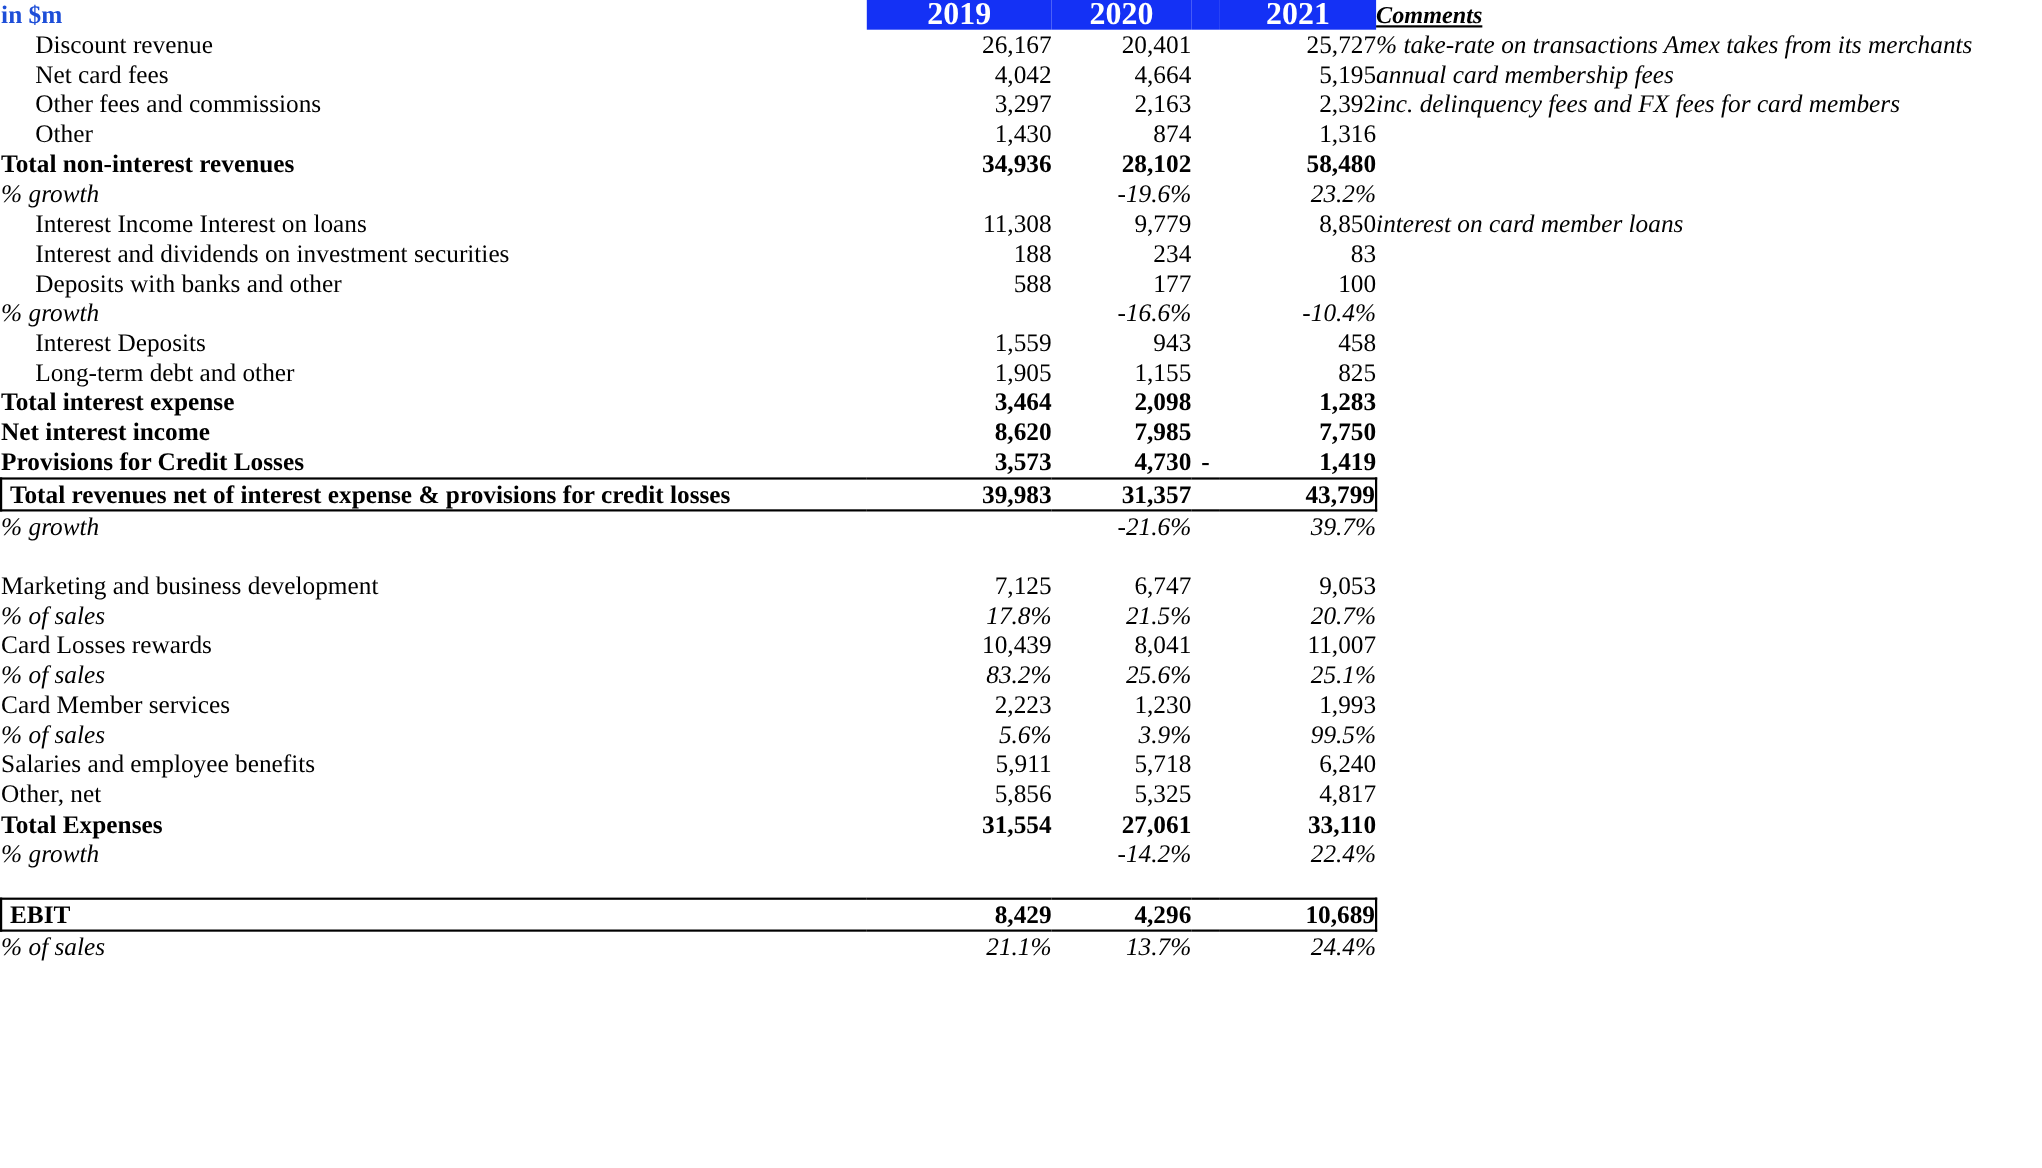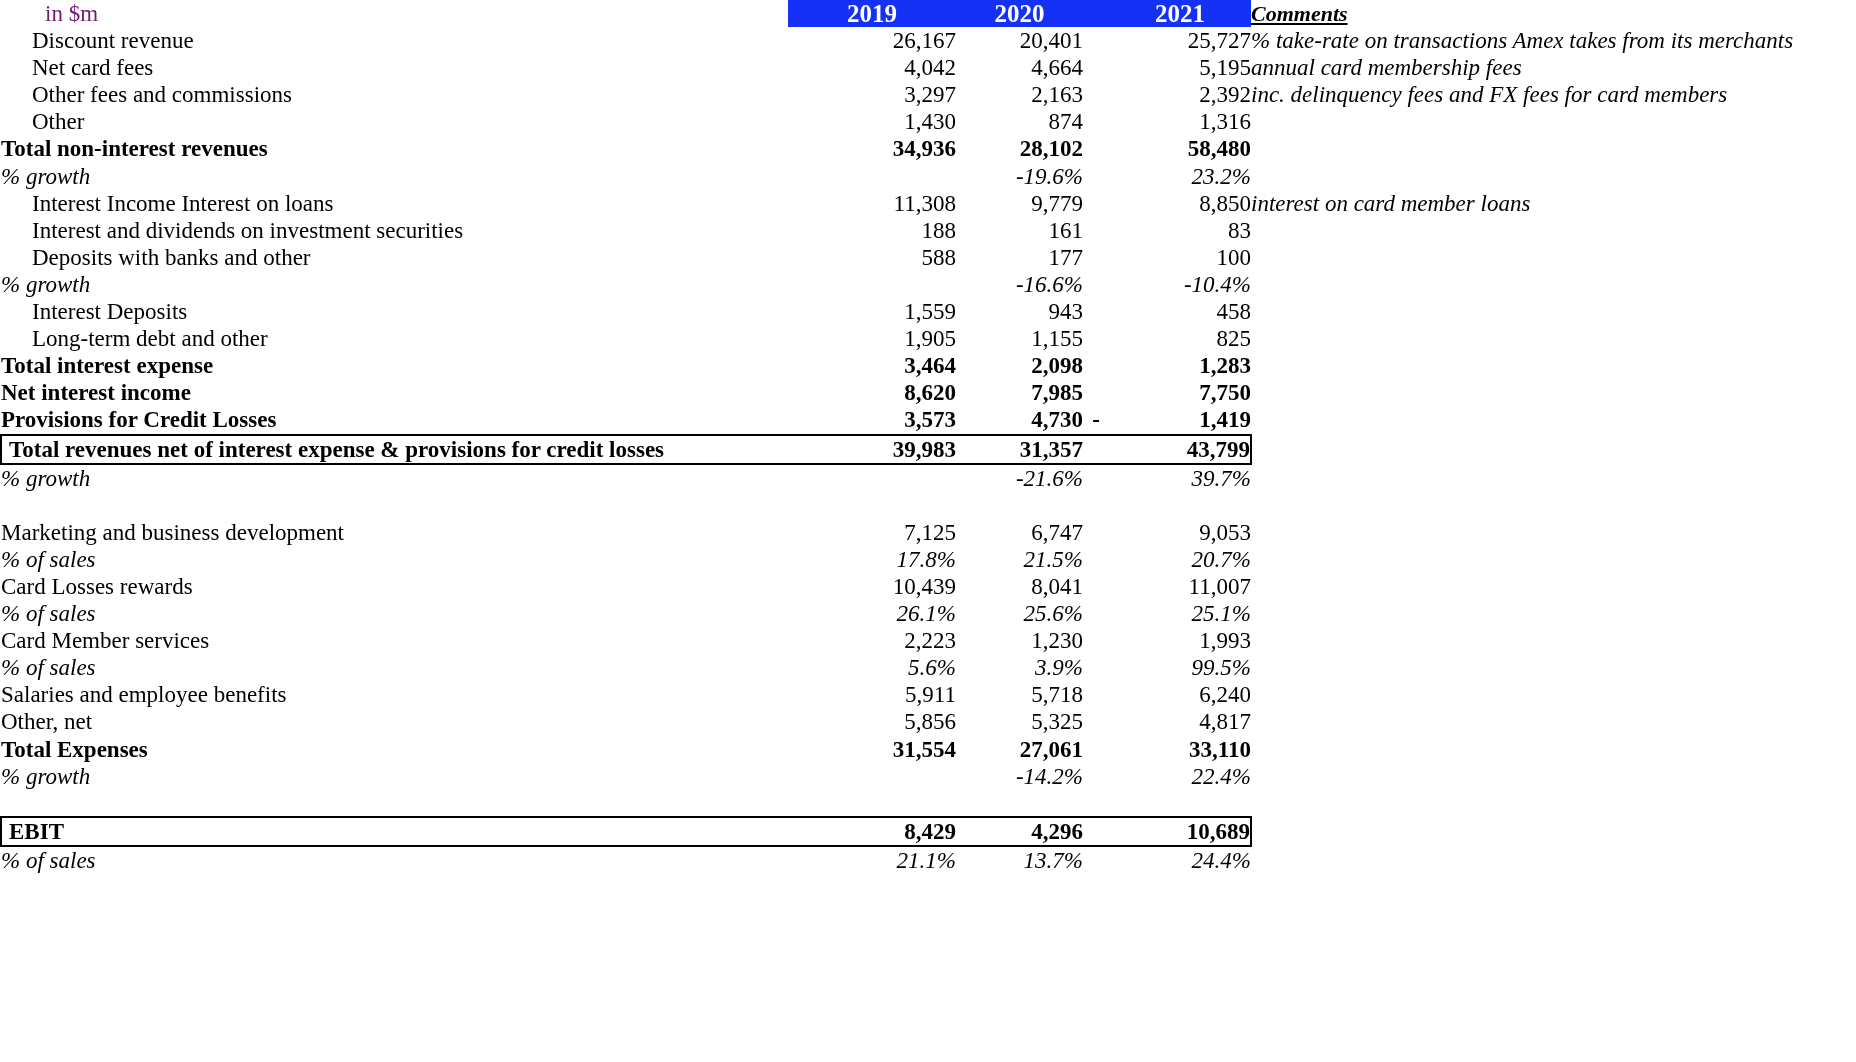--- a/index.html
+++ b/index.html
@@ -64,7 +64,7 @@
     padding-right: 0;
   }
   tr.hdr td.negmark { background: #1431f5; }
-  tr.hdr td.label   { background: transparent; color: #701a75; font-weight: normal; padding-left: 44px; }
+  tr.hdr td.label   { background: transparent; color: #1d4ed8; font-weight: bold; }
   tr.hdr td.comment {
     background: transparent;
     font-style: italic;

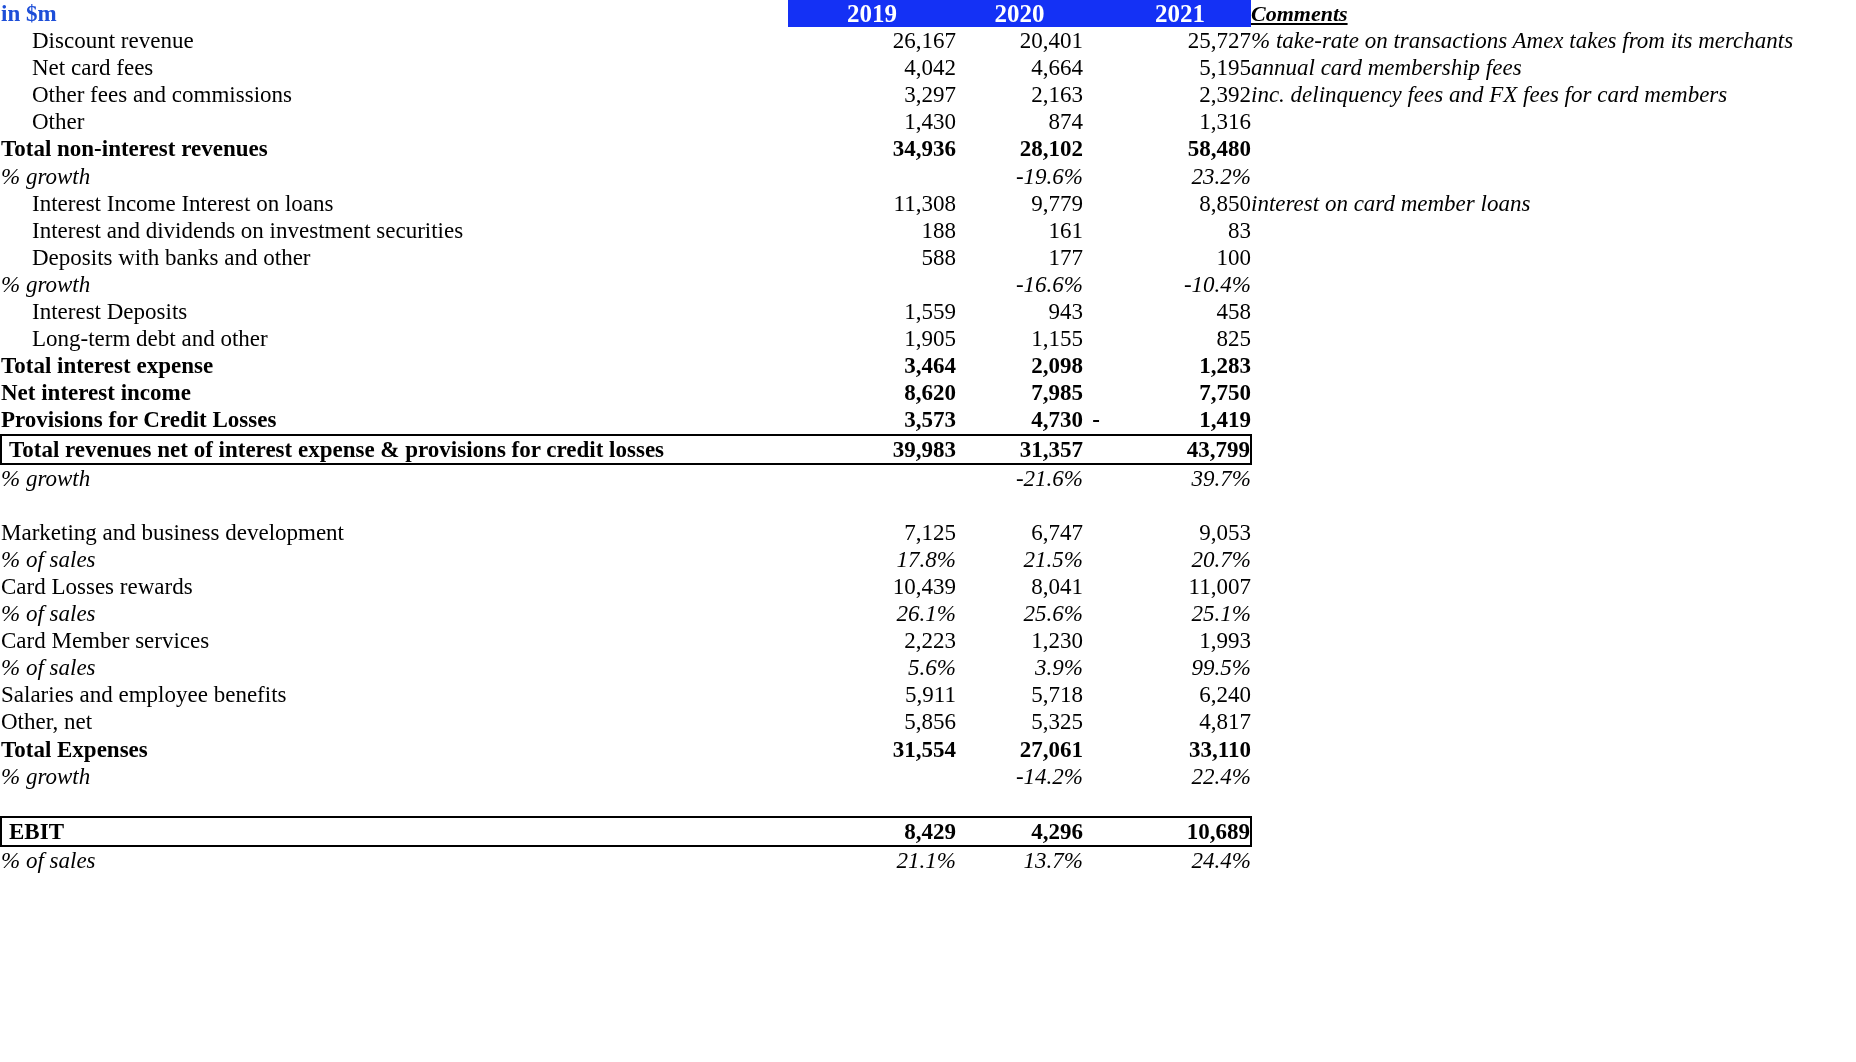--- a/index.html
+++ b/index.html
@@ -59,7 +59,7 @@
     background: #1431f5;
     color: #ffffff;
     font-weight: bold;
-    font-size: 25px;
+    font-size: 29px;
     text-align: center;
     padding-right: 0;
   }

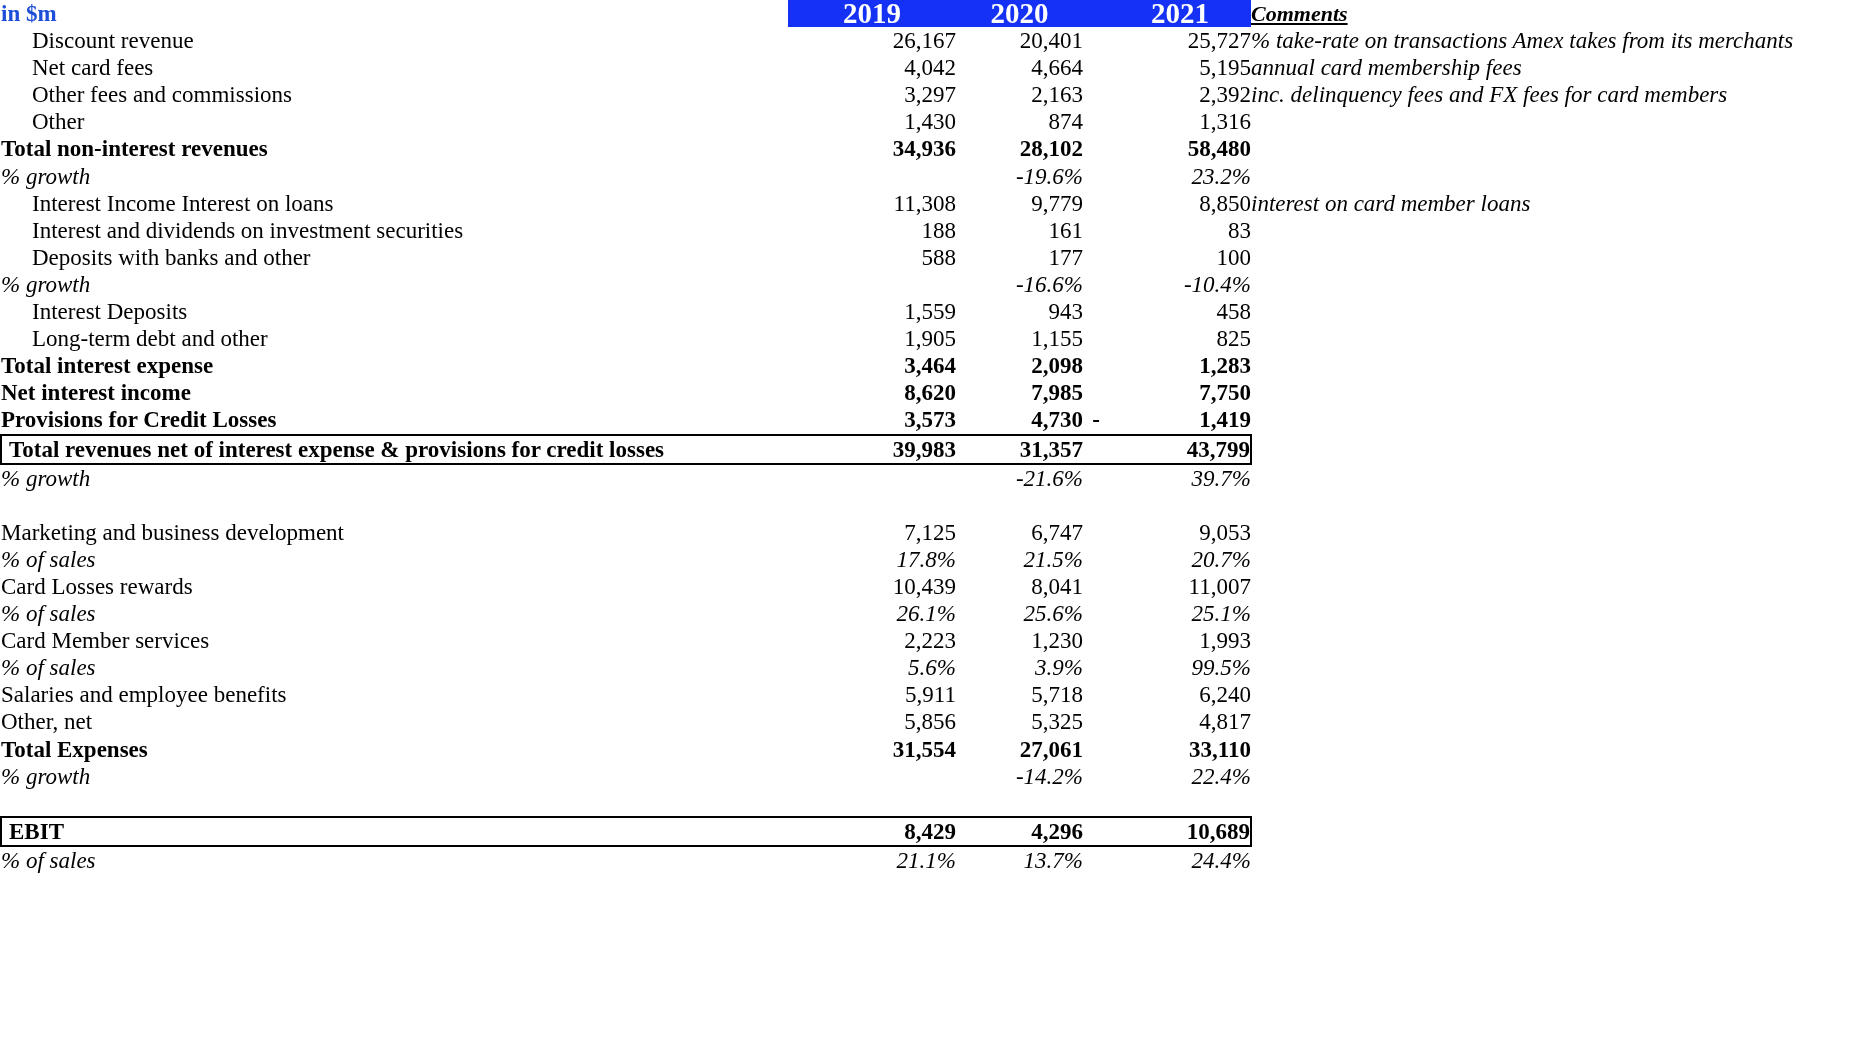--- a/index.html
+++ b/index.html
@@ -168,7 +168,7 @@
         <tr>
           <td class="label ind">Interest and dividends on investment securities</td>
           <td class="num y2019">188</td>
-          <td class="num y2020">161</td>
+          <td class="num y2020">234</td>
           <td class="negmark"></td>
           <td class="num y2021">83</td>
           <td class="comment"></td>

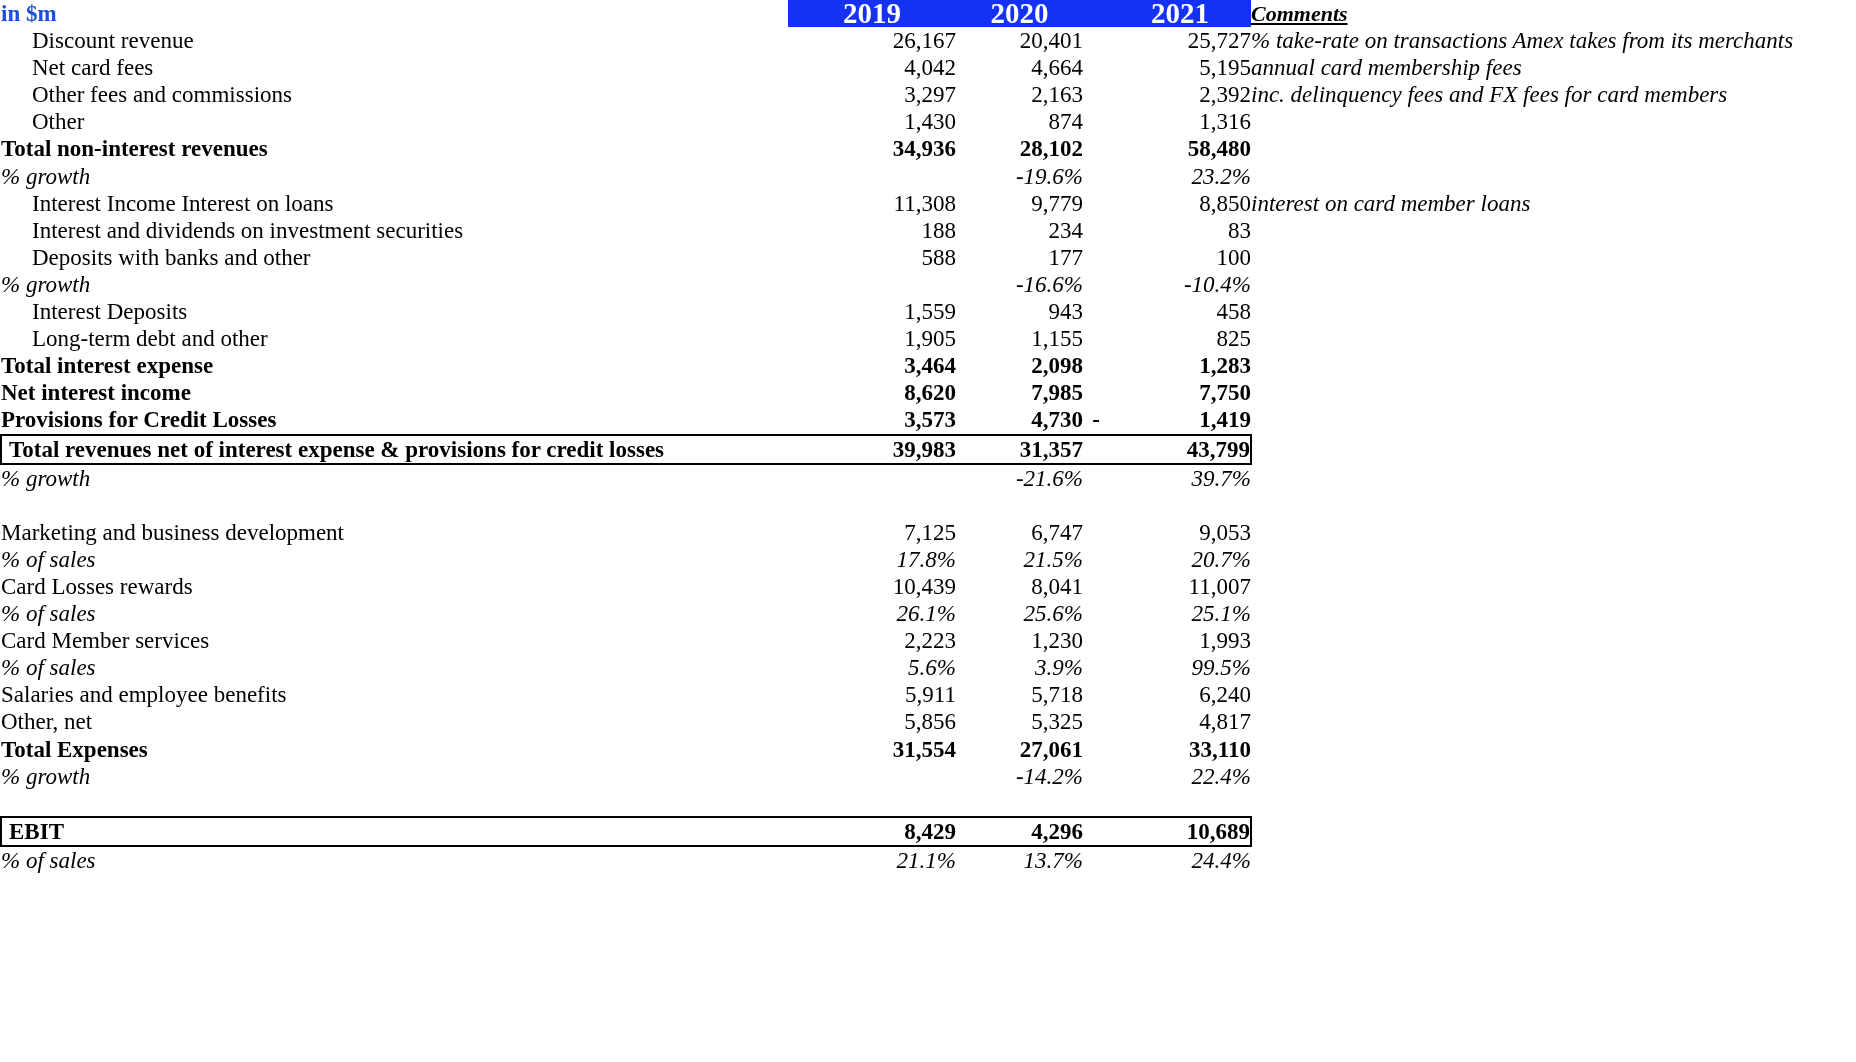--- a/index.html
+++ b/index.html
@@ -279,7 +279,7 @@
         </tr>
         <tr>
           <td class="label ital">% of sales</td>
-          <td class="num y2019 ital">26.1%</td>
+          <td class="num y2019 ital">83.2%</td>
           <td class="num y2020 ital">25.6%</td>
           <td class="negmark ital"></td>
           <td class="num y2021 ital">25.1%</td>

